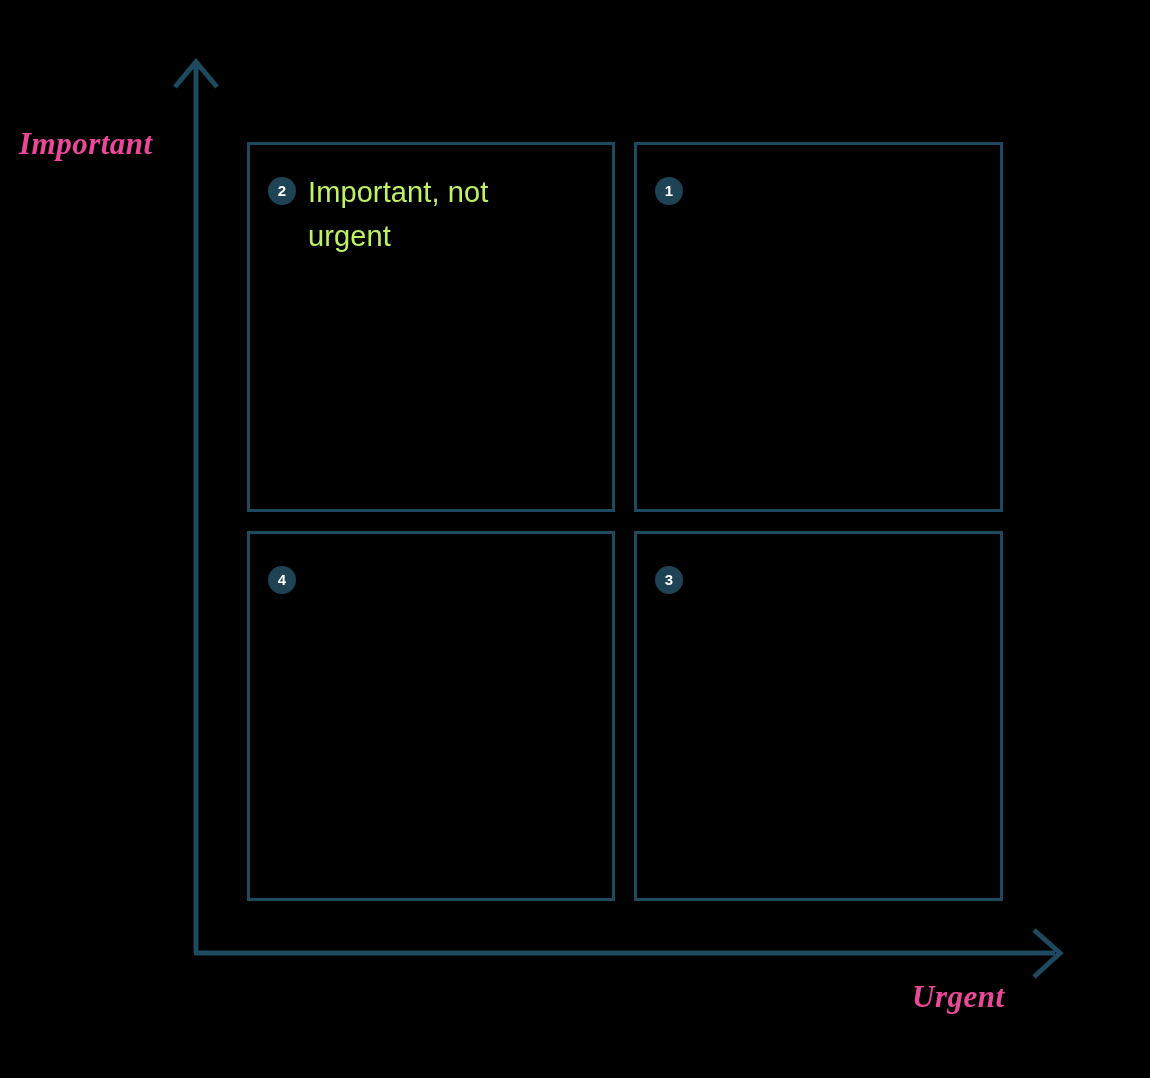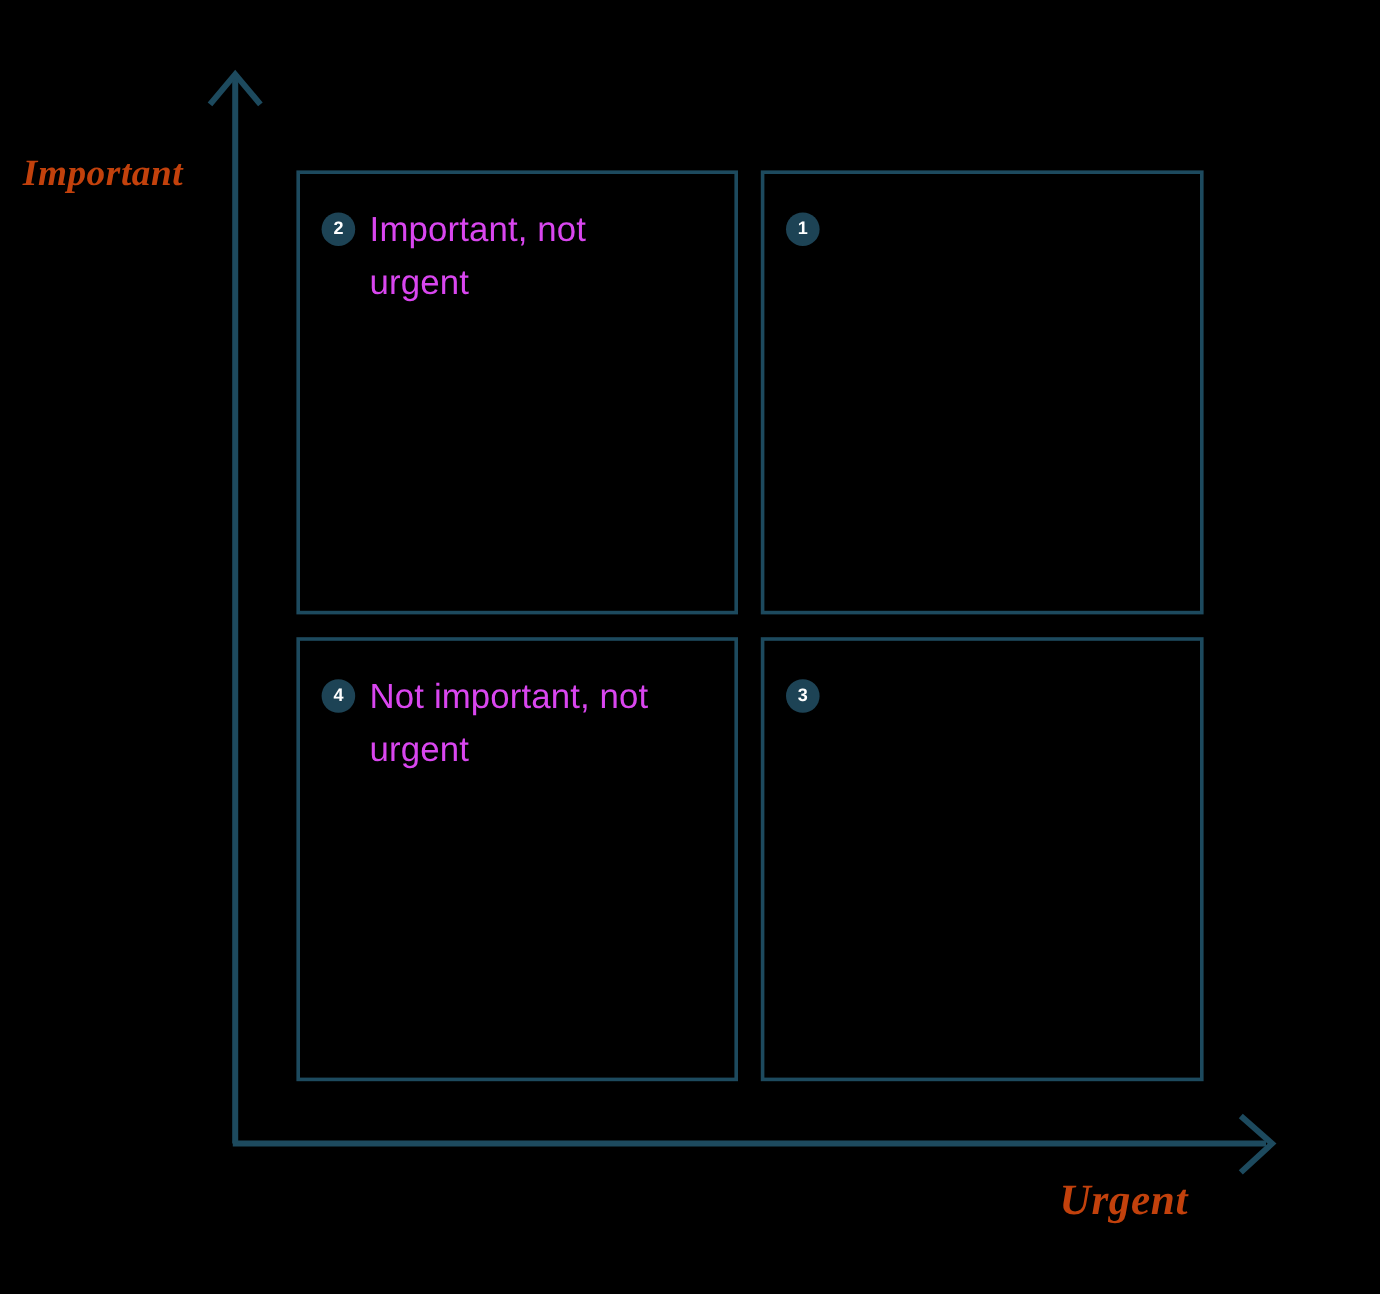--- a/index.html
+++ b/index.html
@@ -35,7 +35,7 @@
     font-family: "Liberation Serif", serif;
     font-weight: bold;
     font-style: italic;
-    color: #c2410c;
+    color: #ec4899;
     white-space: nowrap;
     letter-spacing: 0.5px;
   }

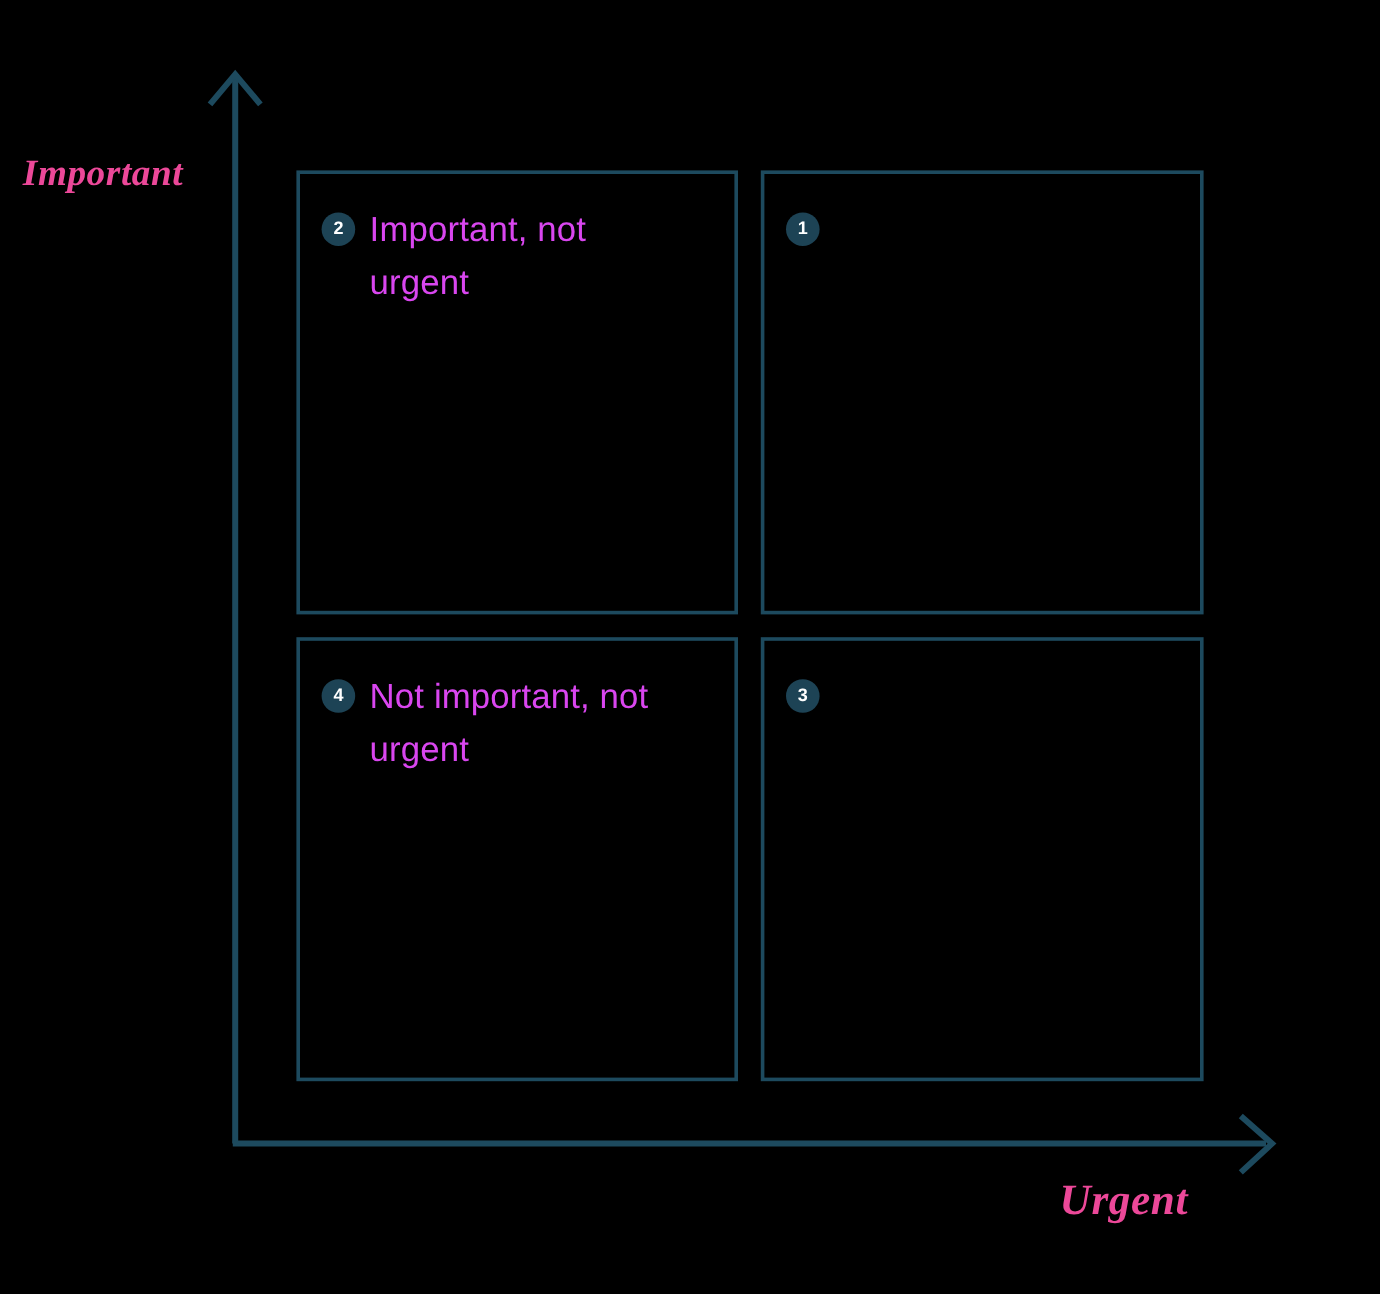--- a/index.html
+++ b/index.html
@@ -88,7 +88,7 @@
   }
 
   .quadrant-title {
-    color: #d946ef;
+    color: #bef264;
     font-size: 29px;
     line-height: 1.5;
     font-weight: normal;

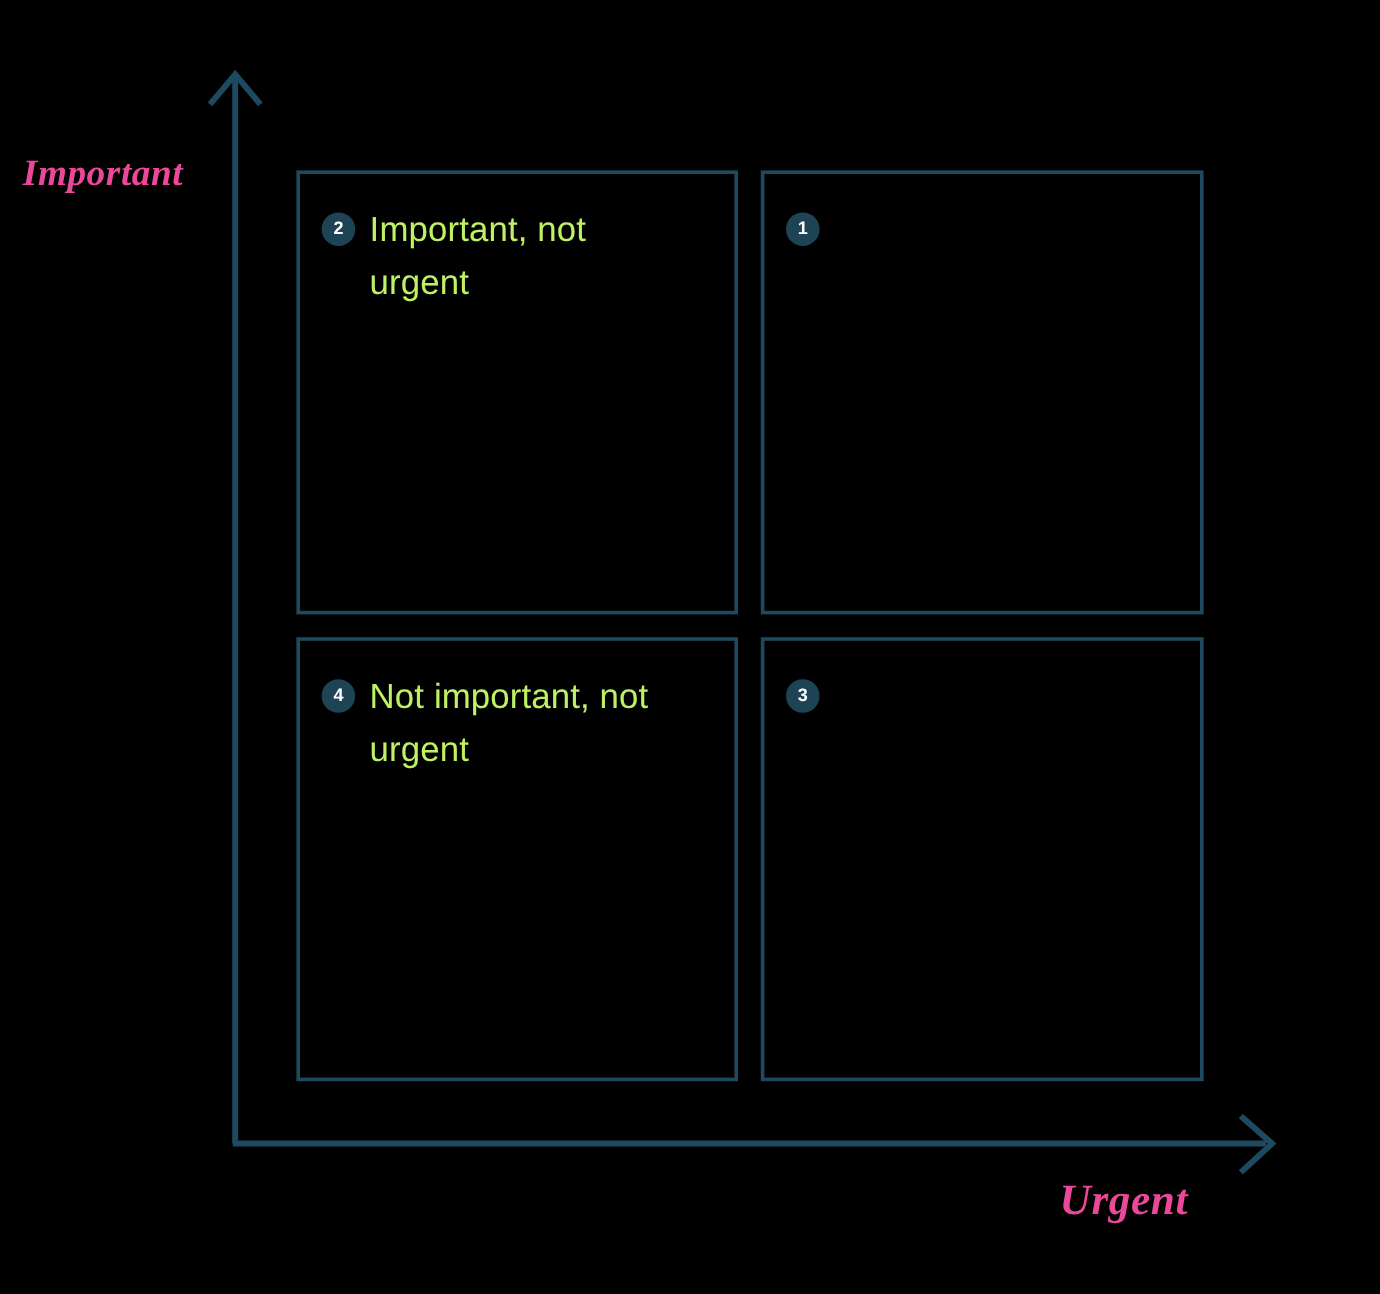--- a/index.html
+++ b/index.html
@@ -136,7 +136,6 @@
   <div class="quadrant" id="quadrant-4">
     <div class="quadrant-header">
       <div class="badge">4</div>
-      <div class="quadrant-title">Not important, not urgent</div>
     </div>
   </div>
 

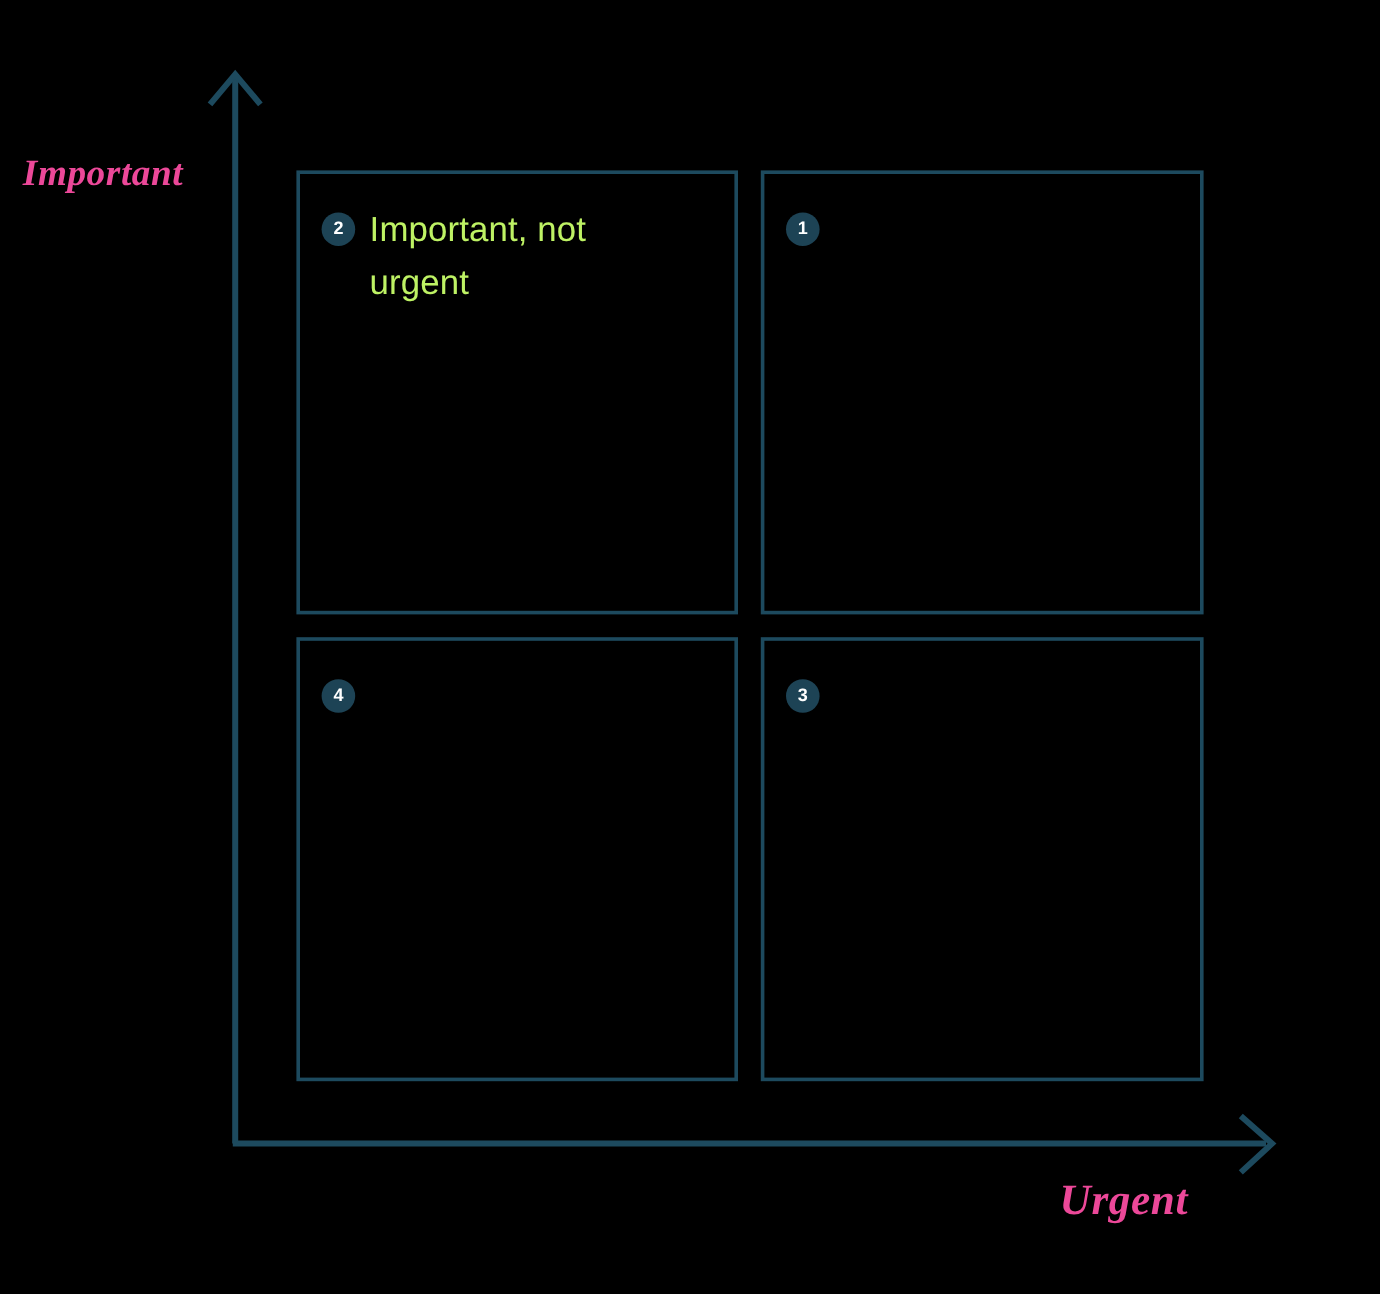--- a/index.html
+++ b/index.html
@@ -45,9 +45,9 @@
     font-size: 31px;
   }
   #label-urgent {
-    left: 883px;
+    left: 912px;
     top: 979px;
-    font-size: 36px;
+    font-size: 31px;
   }
 
   

